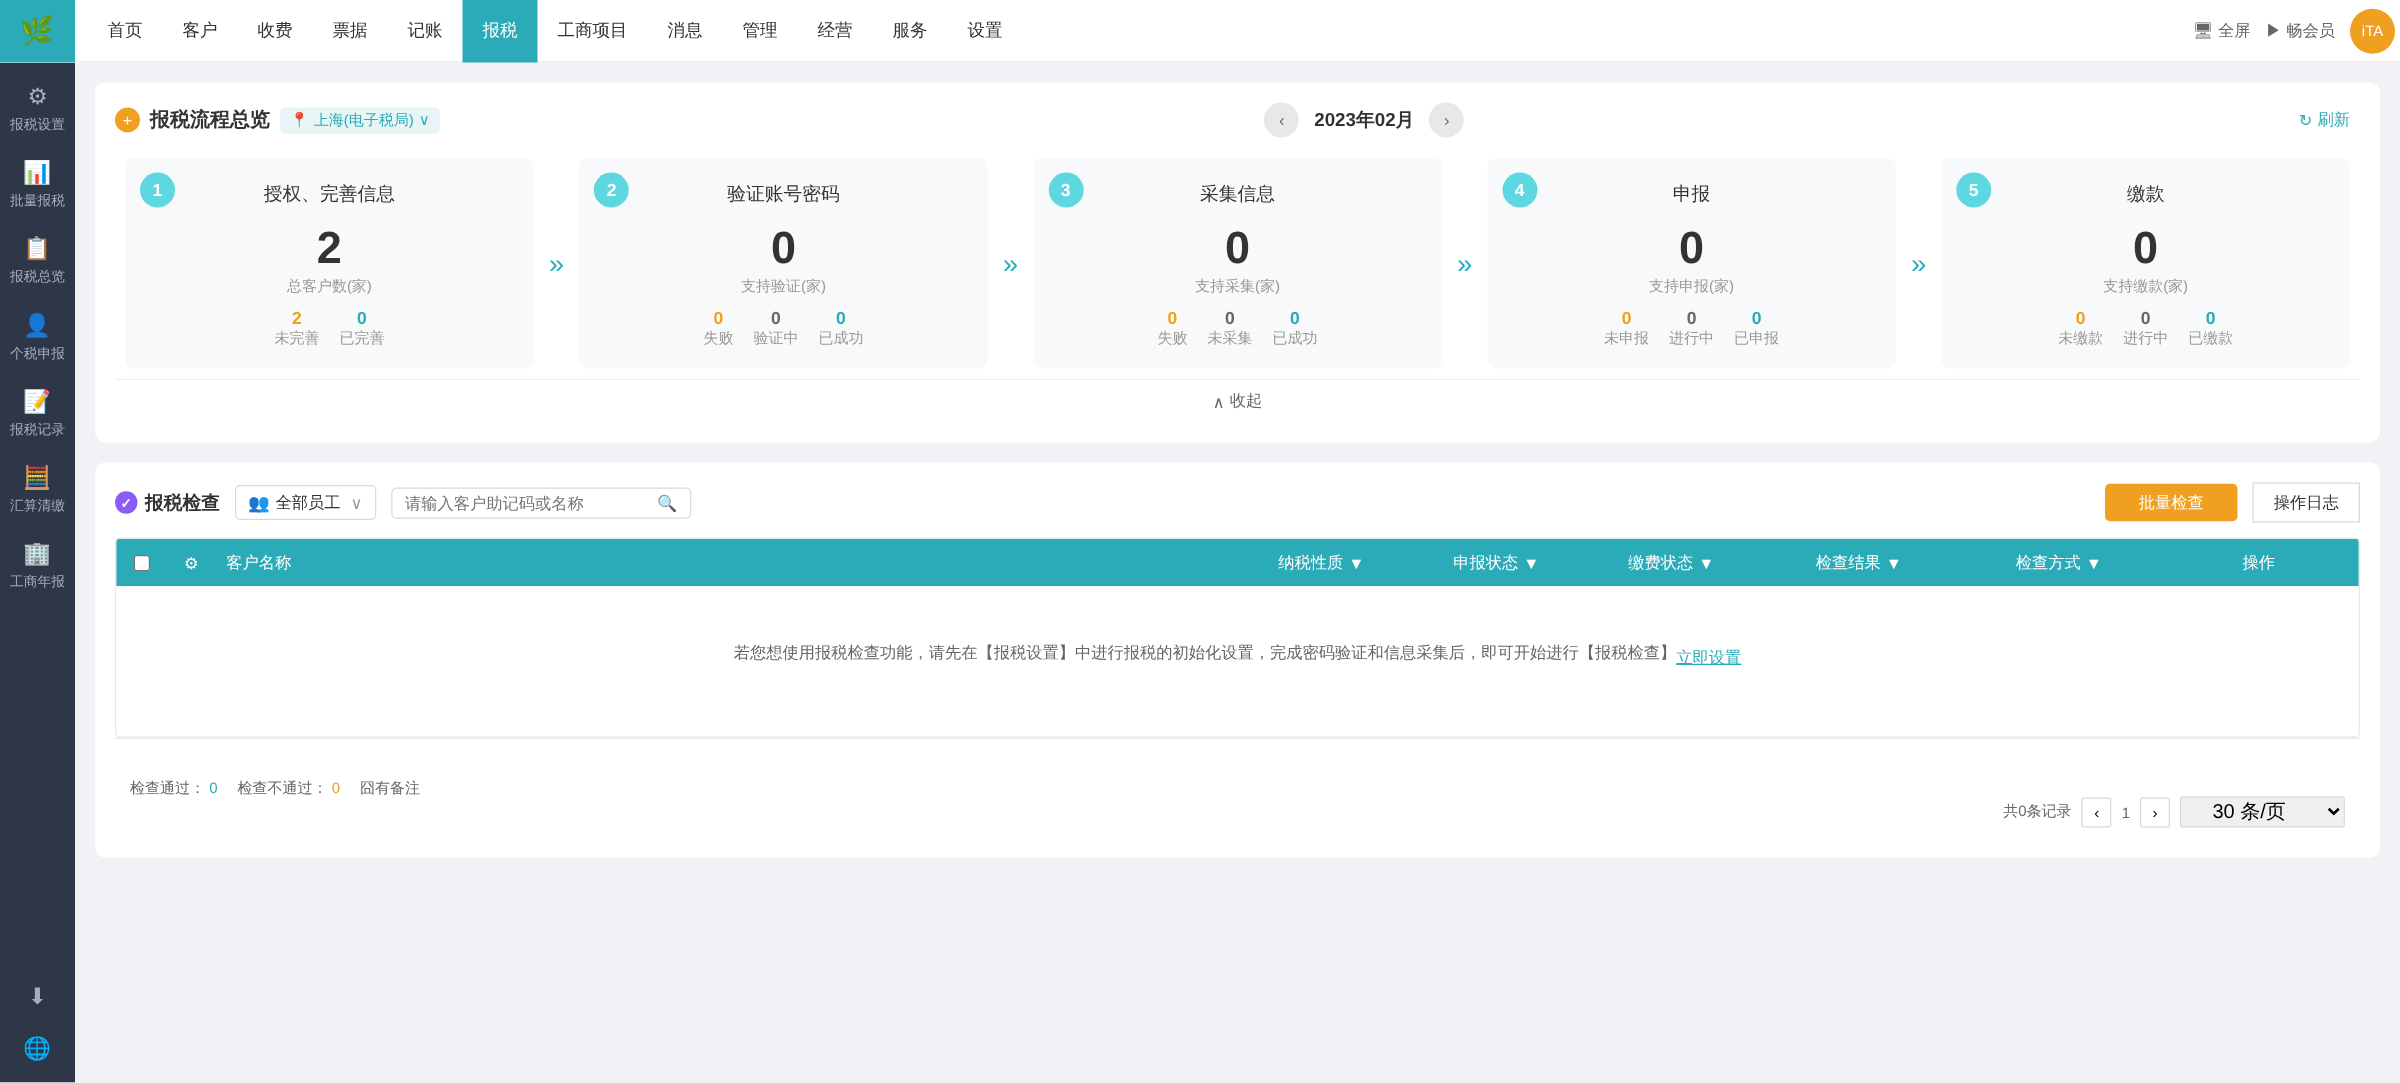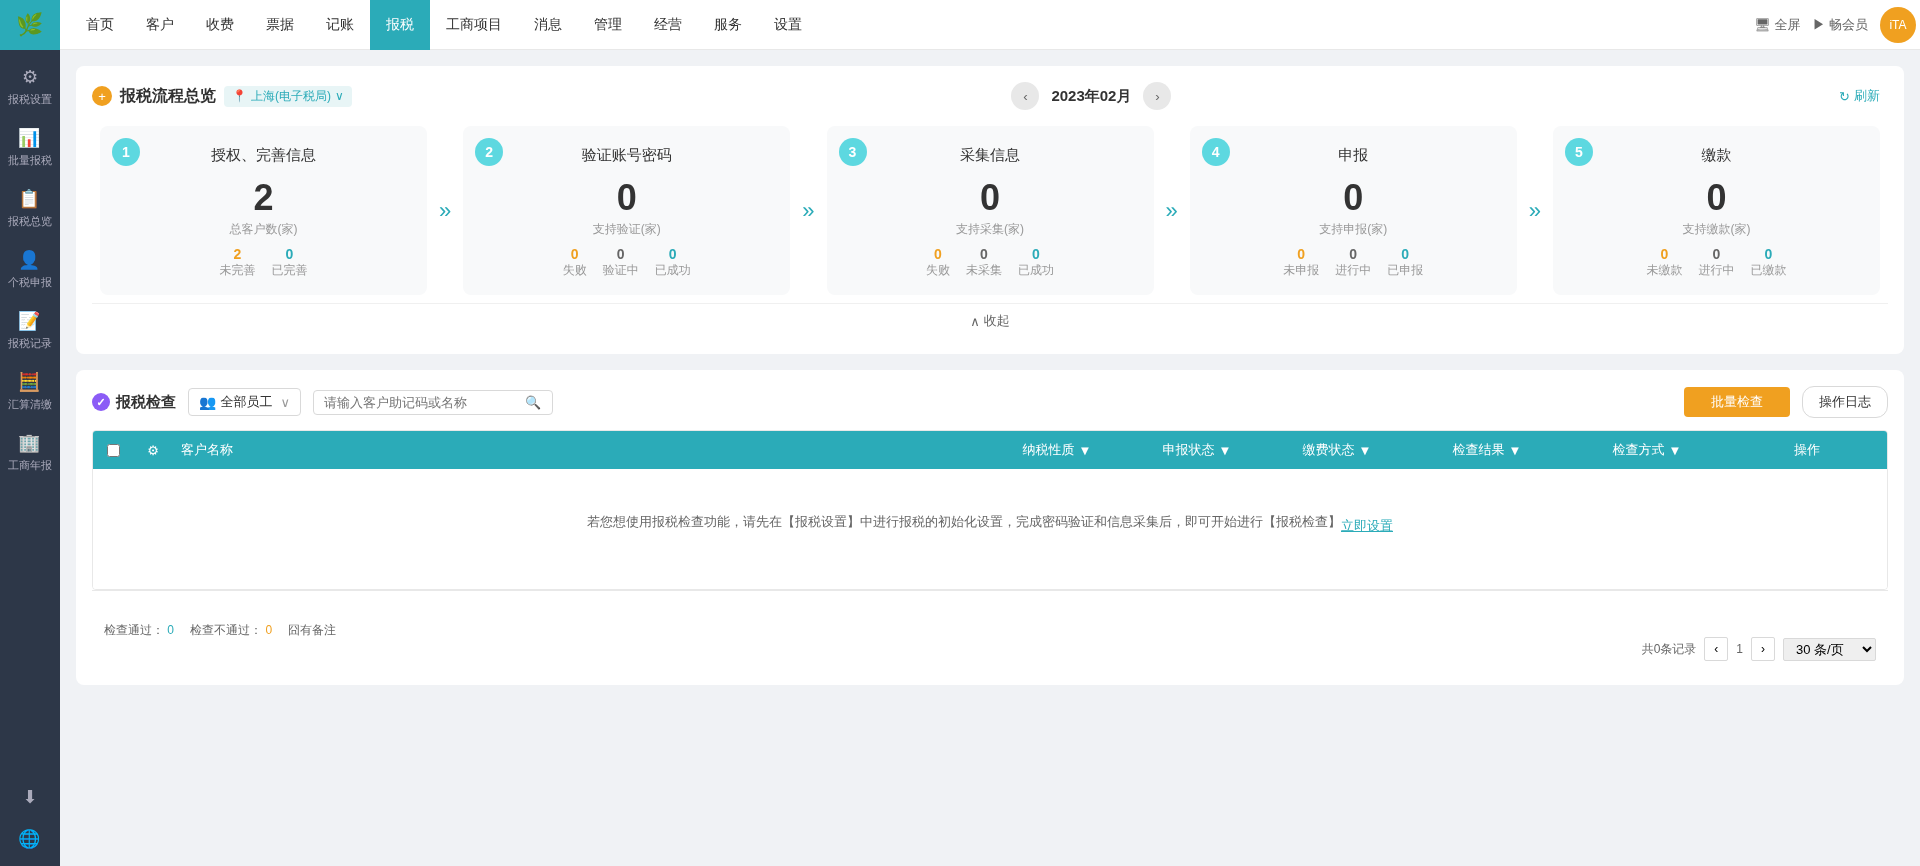--- a/index.html
+++ b/index.html
@@ -130,7 +130,7 @@
       padding: 6px 27px; cursor: pointer; font-size: 13px; margin-left: auto;
     }
     .log-btn {
-      background: #fff; color: #333; border: 1px solid #d9d9d9; border-radius: 12px;
+      background: #fff; color: #333; border: 1px solid #d9d9d9; border-radius: 0;
       padding: 6px 16px; cursor: pointer; font-size: 13px;
     }
 

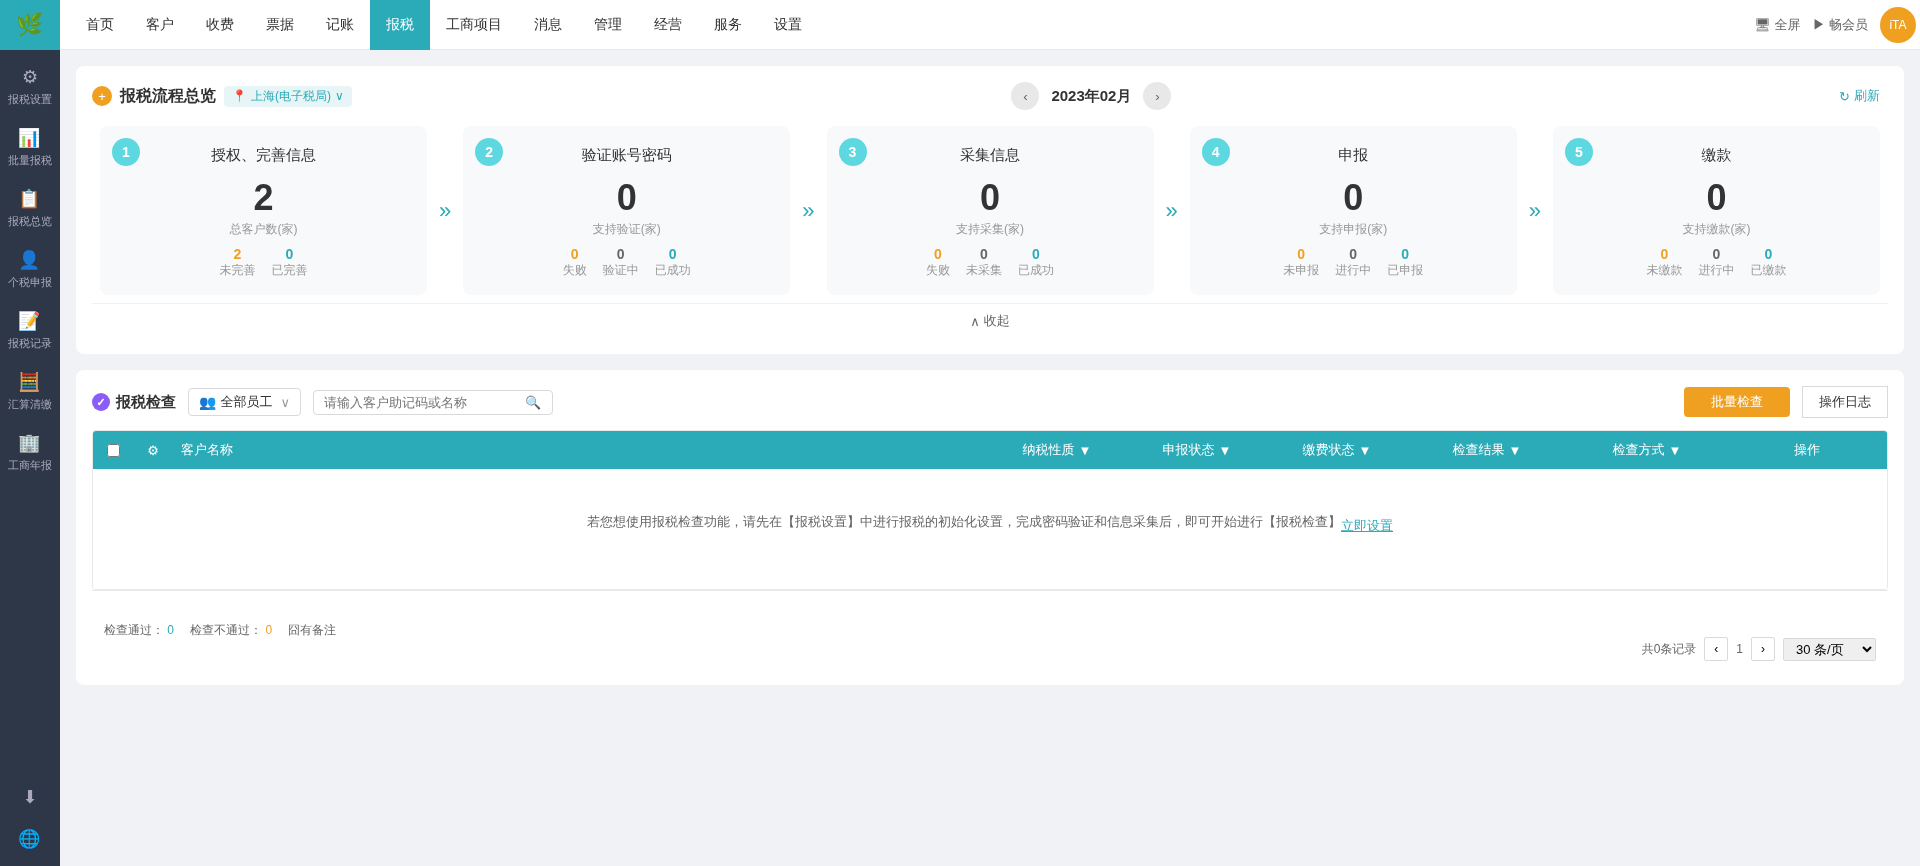--- a/index.html
+++ b/index.html
@@ -160,7 +160,7 @@
     .footer-left { display: flex; gap: 16px; }
     .footer-right { margin-left: auto; display: flex; align-items: center; gap: 8px; margin-top: 38px; }
     .page-btn { width: 24px; height: 24px; border: 1px solid #d9d9d9; background: #fff; cursor: pointer; border-radius: 2px; font-size: 12px; }
-    .page-select { border: 1px solid #d9d9d9; border-radius: 2px; padding: 2px 8px; font-size: 13px; }
+    .page-select { border: 1px solid #d9d9d9; border-radius: 2px; padding: 2px 21px; font-size: 16px; }
     .link-orange { color: #f0a020; cursor: pointer; }
     .link-teal { color: #2babb8; cursor: pointer; }
     .section-header-row { display: flex; align-items: center; width: 100%; }

